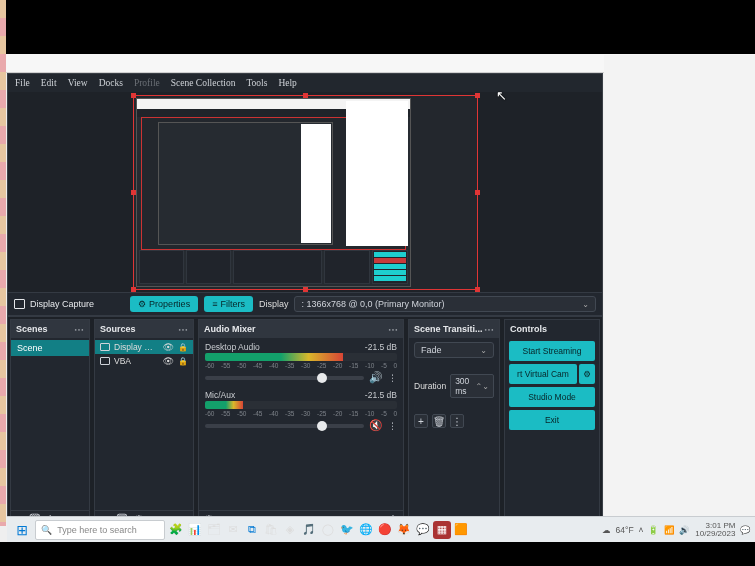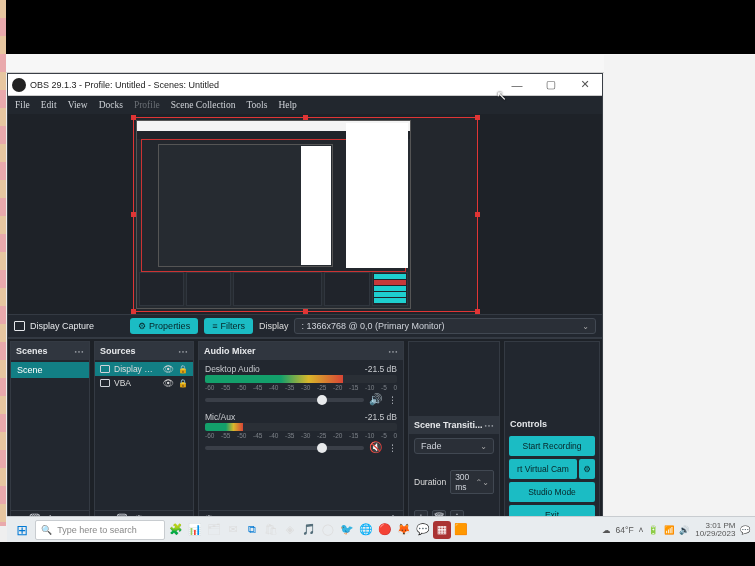--- a/index.html
+++ b/index.html
@@ -142,13 +142,6 @@
   <div class="right-blank"></div>
 
   <div class="obs-window">
-    <div class="obs-titlebar">
-      <div class="icon"></div>
-      <div class="title">OBS 29.1.3 - Profile: Untitled - Scenes: Untitled</div>
-      <div class="winctl">—</div>
-      <div class="winctl">▢</div>
-      <div class="winctl">✕</div>
-    </div>
     <div class="obs-menubar">
       <span>File</span>
       <span>Edit</span>

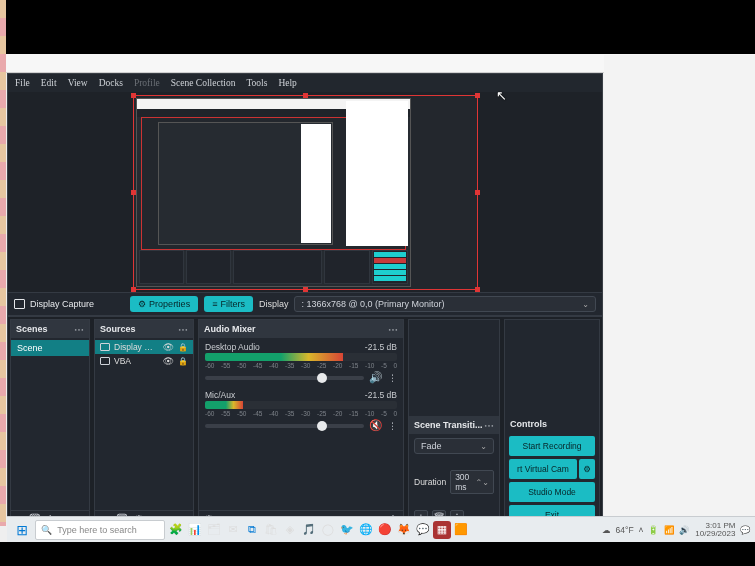--- a/index.html
+++ b/index.html
@@ -52,7 +52,7 @@
 
   
   .panels{ flex:1; display:flex; background:#1d2127; border-top:1px solid #343a43; min-height:0;}
-  .panel{ background:#22272f; border:1px solid #343a43; margin:2px; display:flex; flex-direction:column; min-width:0;justify-content:flex-end;}
+  .panel{ background:#22272f; border:1px solid #343a43; margin:2px; display:flex; flex-direction:column; min-width:0;}
   .panel.scenes{ flex:0 0 80px;}
   .panel.sources{ flex:0 0 100px;}
   .panel.mixer{ flex:1;}

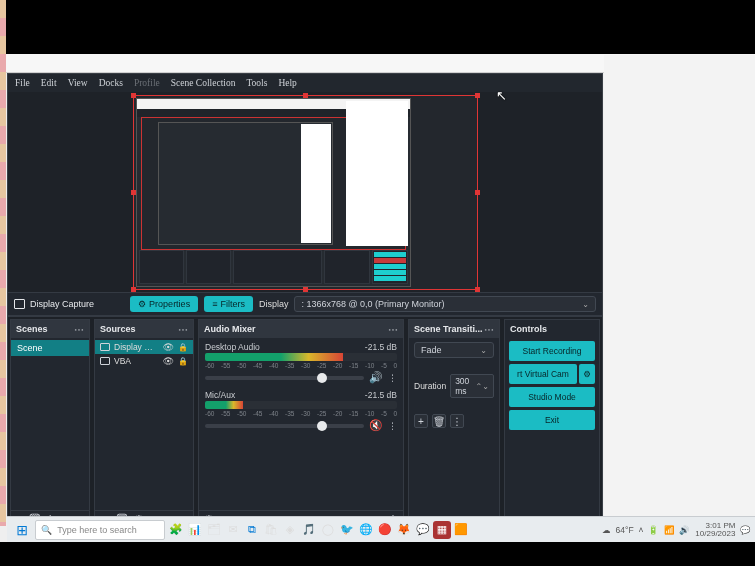--- a/index.html
+++ b/index.html
@@ -366,7 +366,7 @@
             <span>Controls</span>
           </div>
         <div class="ctrl-body">
-          <button class="ctrl-btn">Start Recording</button>
+          <button class="ctrl-btn">Start Streaming</button>
           <div class="ctrl-split">
             <button class="ctrl-btn">rt Virtual Cam</button>
             <button class="ctrl-btn sq">⚙</button>

